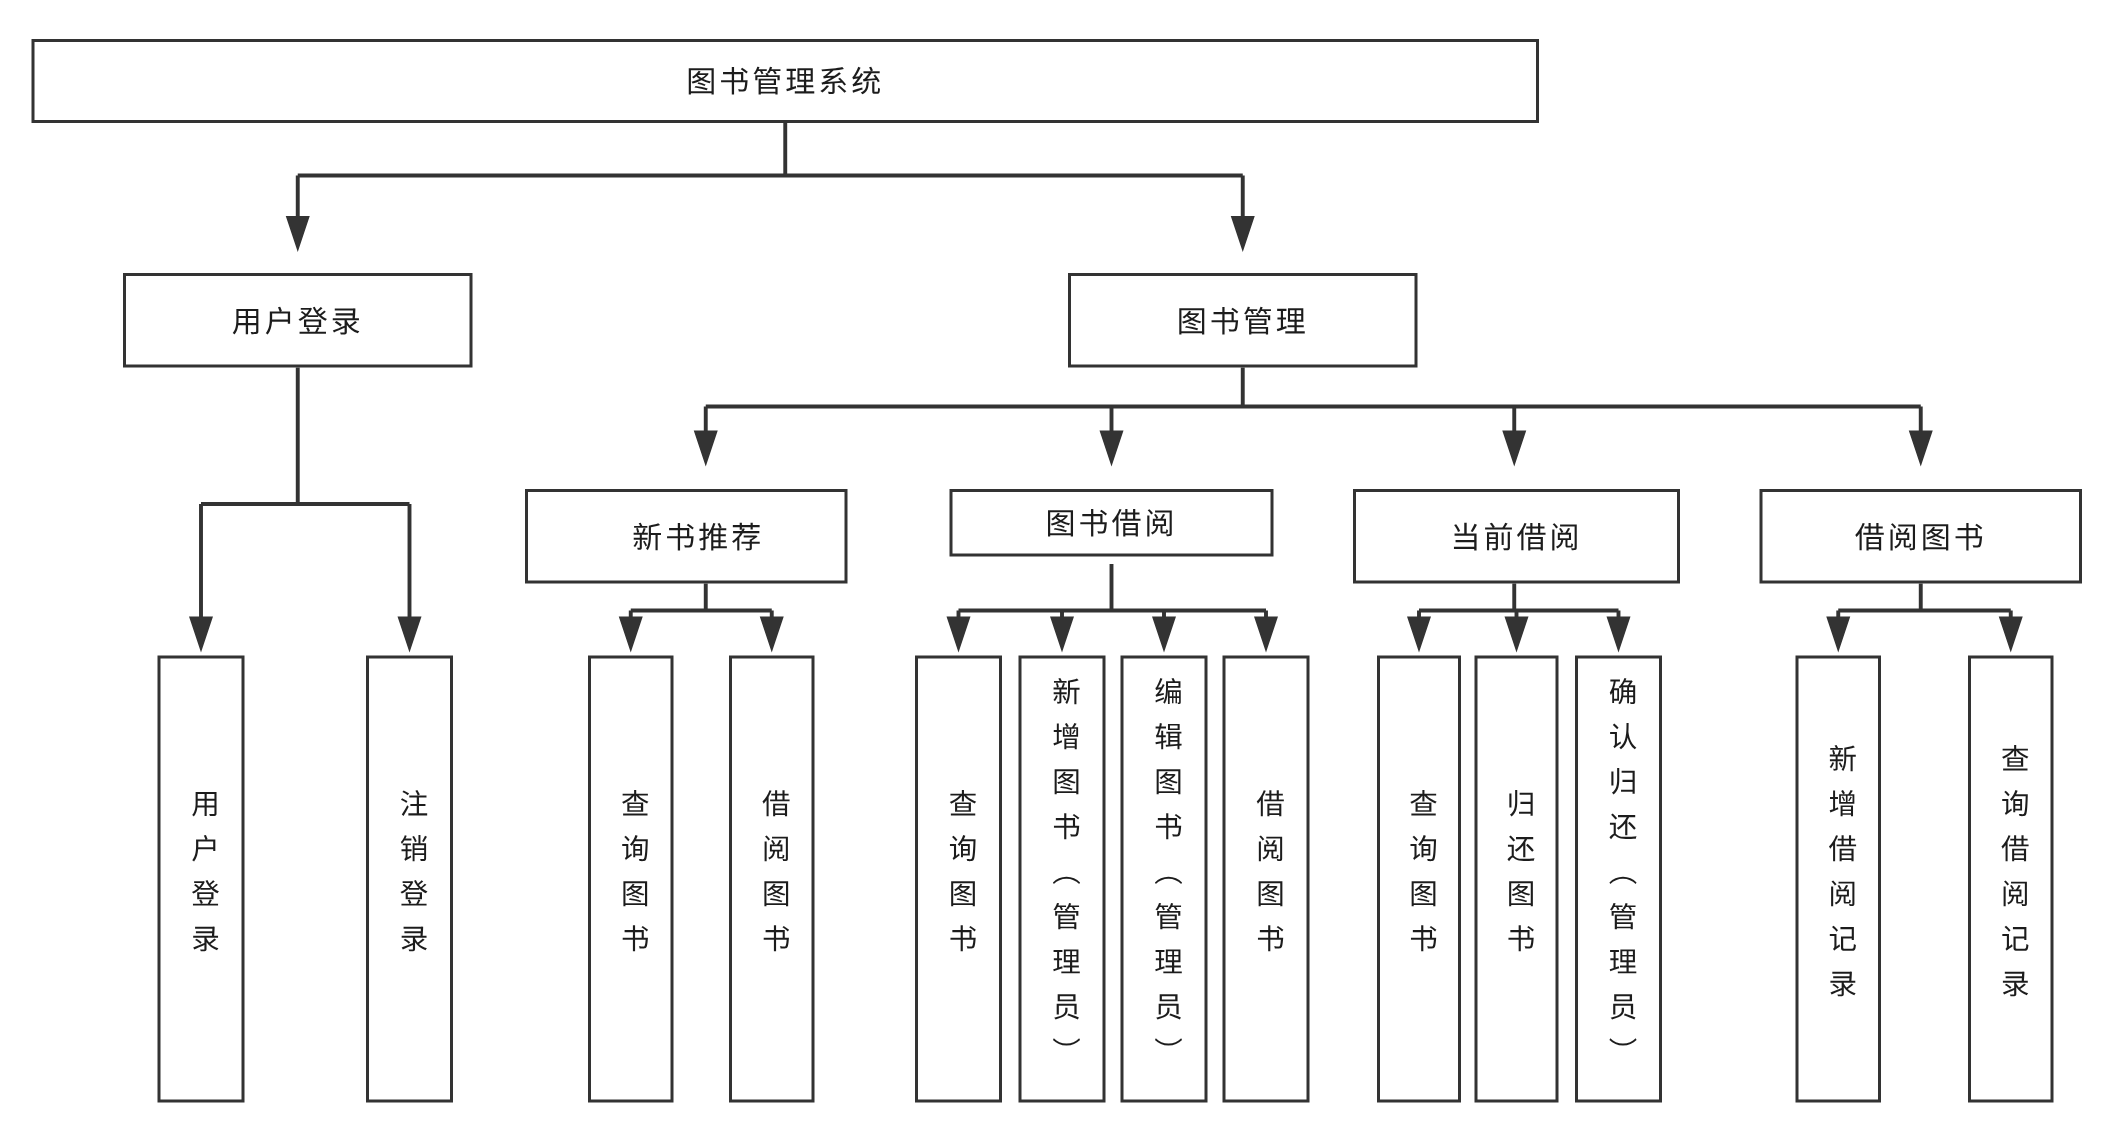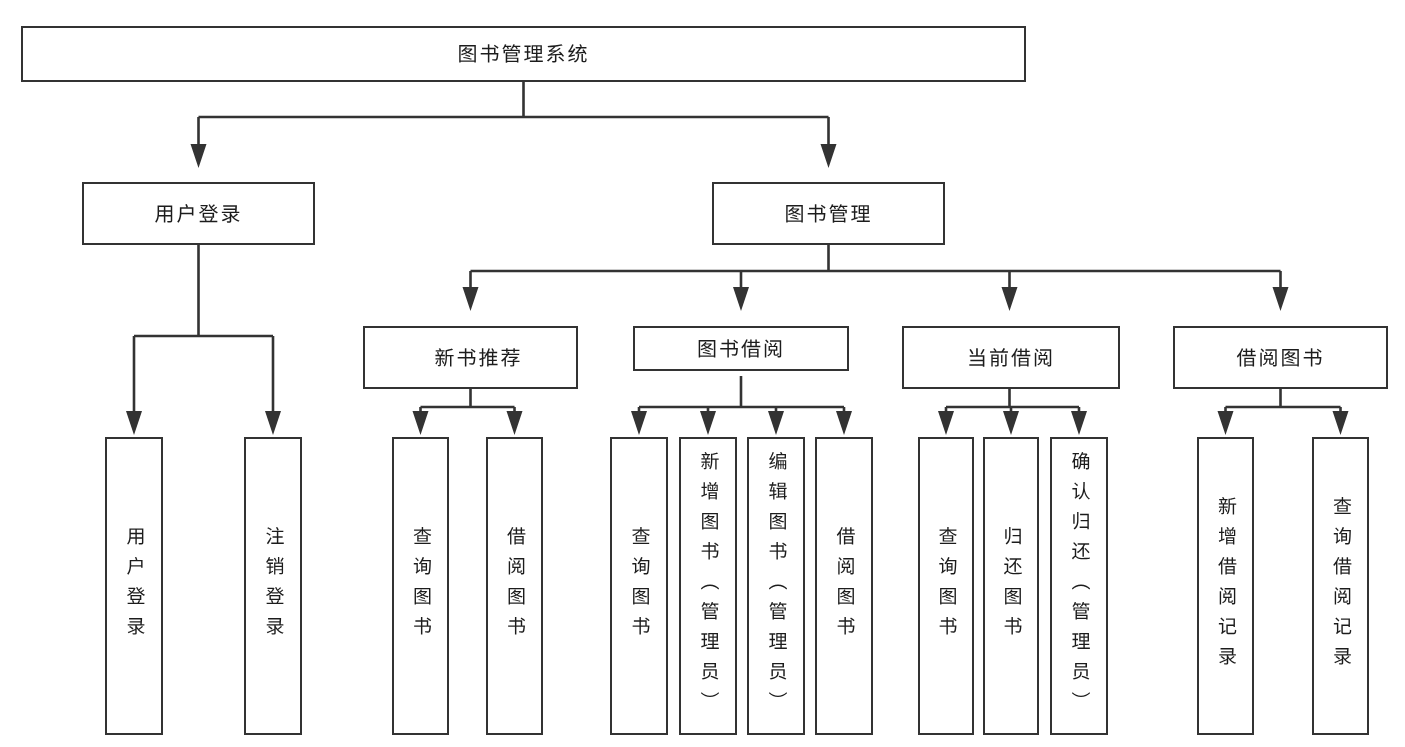--- a/index.html
+++ b/index.html
@@ -102,7 +102,7 @@
   <div class="node h-node" style="left:82px; top:169px; width:233px; height:63px;">用户登录</div>
   <div class="node h-node" style="left:712px; top:169px; width:233px; height:63px;">图书管理</div>
 
-  <div class="node h-node" style="left:363px; top:313px; width:215px; height:63px;padding-left:16px;">新书推荐</div>
+  <div class="node h-node" style="left:350px; top:313px; width:215px; height:63px;padding-left:16px;">新书推荐</div>
   <div class="node h-node" style="left:633px; top:313px; width:216px; height:45px;">图书借阅</div>
   <div class="node h-node" style="left:902px; top:313px; width:218px; height:63px;">当前借阅</div>
   <div class="node h-node" style="left:1173px; top:313px; width:215px; height:63px;">借阅图书</div>

